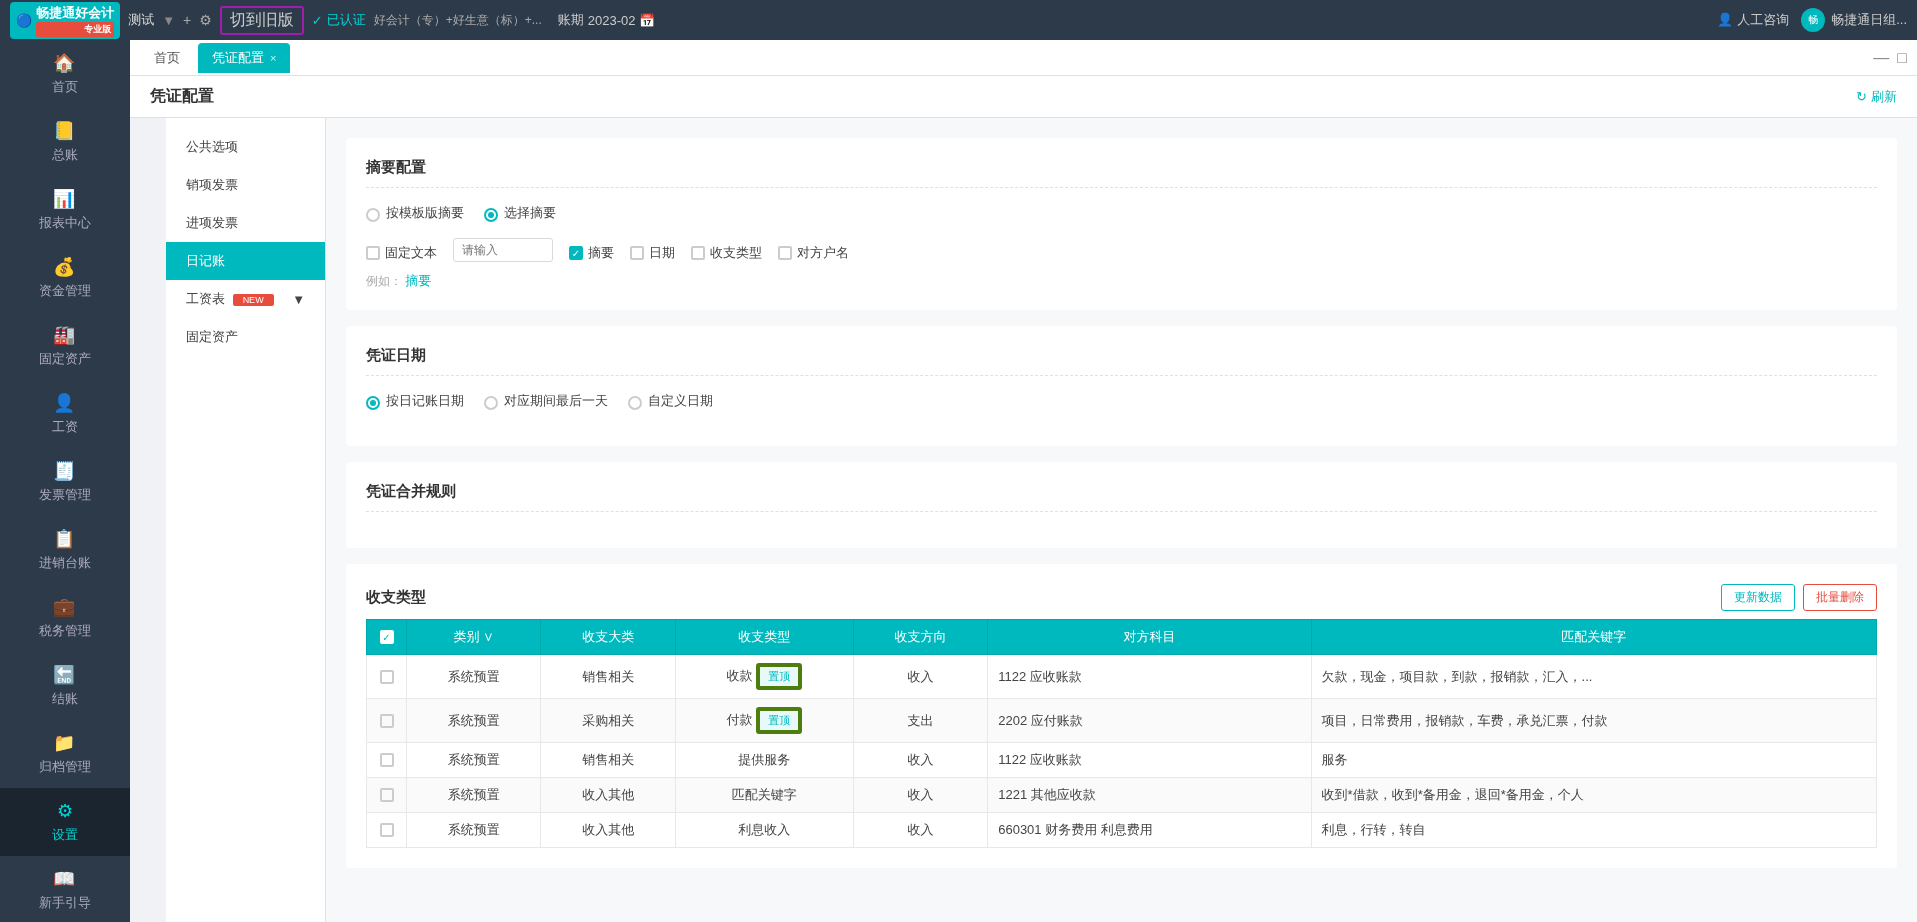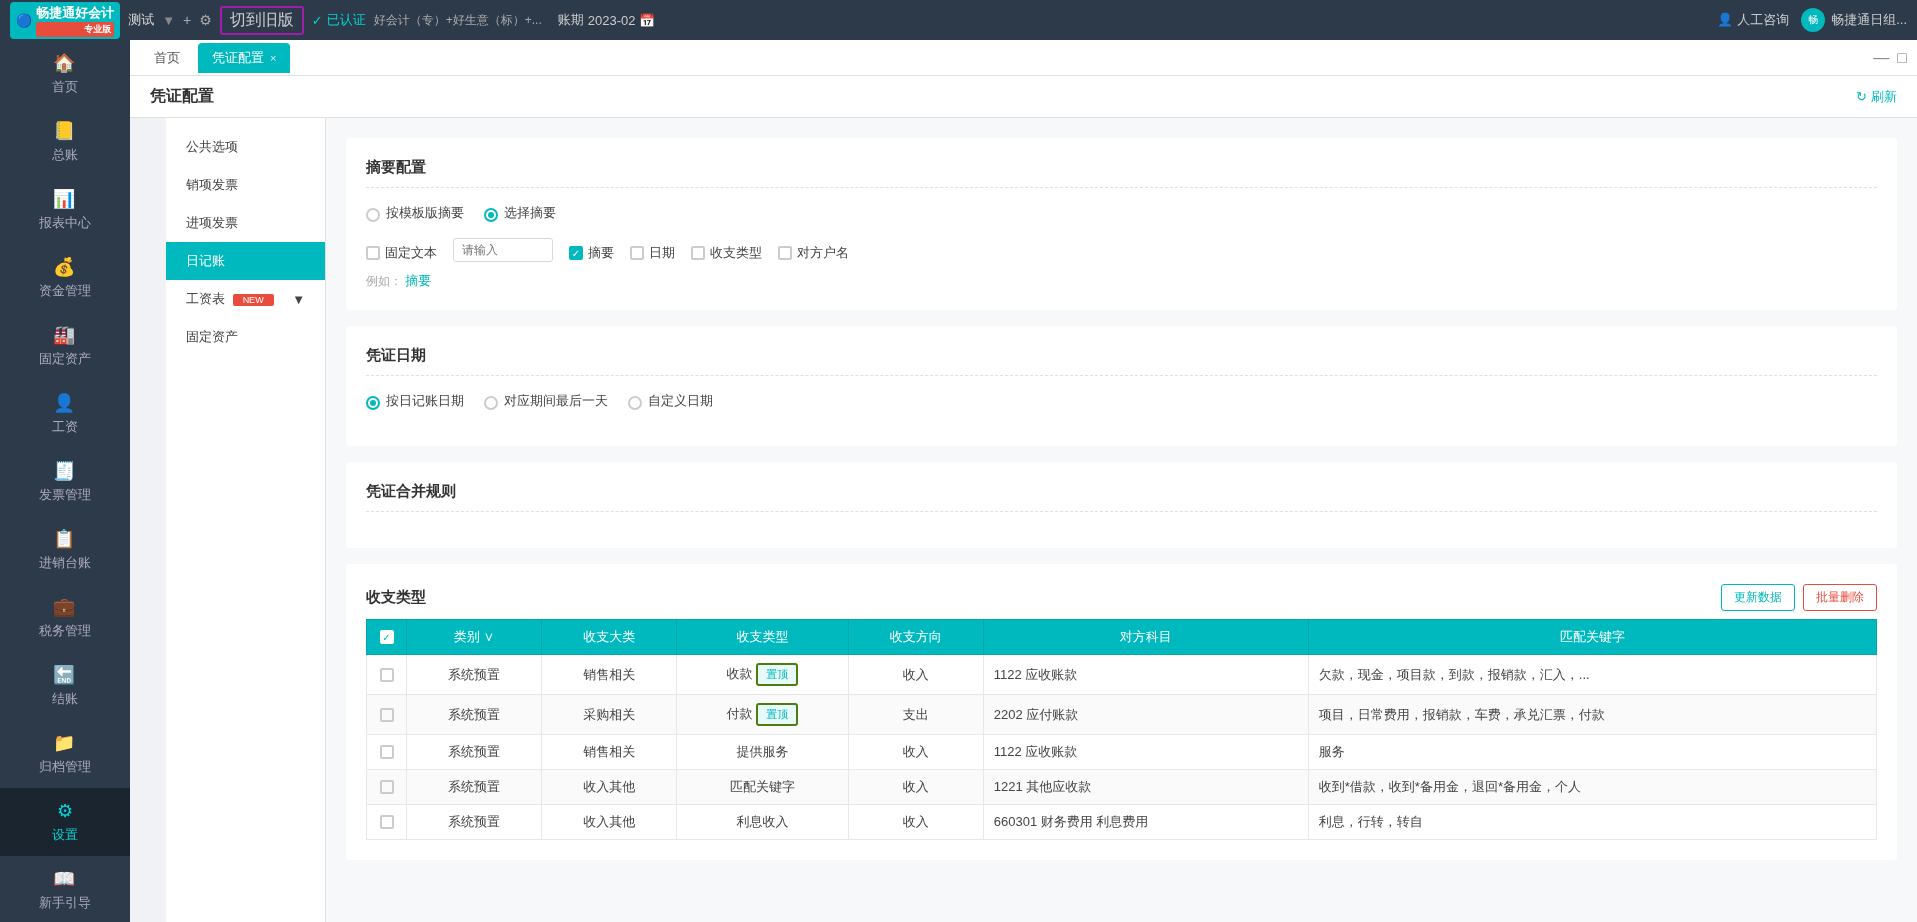--- a/index.html
+++ b/index.html
@@ -90,7 +90,7 @@
     tbody tr { background: white; }
     tbody tr:nth-child(even) { background: #fafafa; }
     tbody td { padding: 8px 10px; text-align: center; border: 1px solid #e8e8e8; color: #444; }
-    .tag-btn { background: #e8f9f9; border: 2px solid #4d7c0f; color: #00b9be; padding: 2px 8px; border-radius: 3px; font-size: 11px; cursor: pointer; }
+    .tag-btn { background: #e8f9f9; border: 4px solid #4d7c0f; color: #00b9be; padding: 2px 8px; border-radius: 3px; font-size: 11px; cursor: pointer; }
     .td-left { text-align: left; }
 
     

